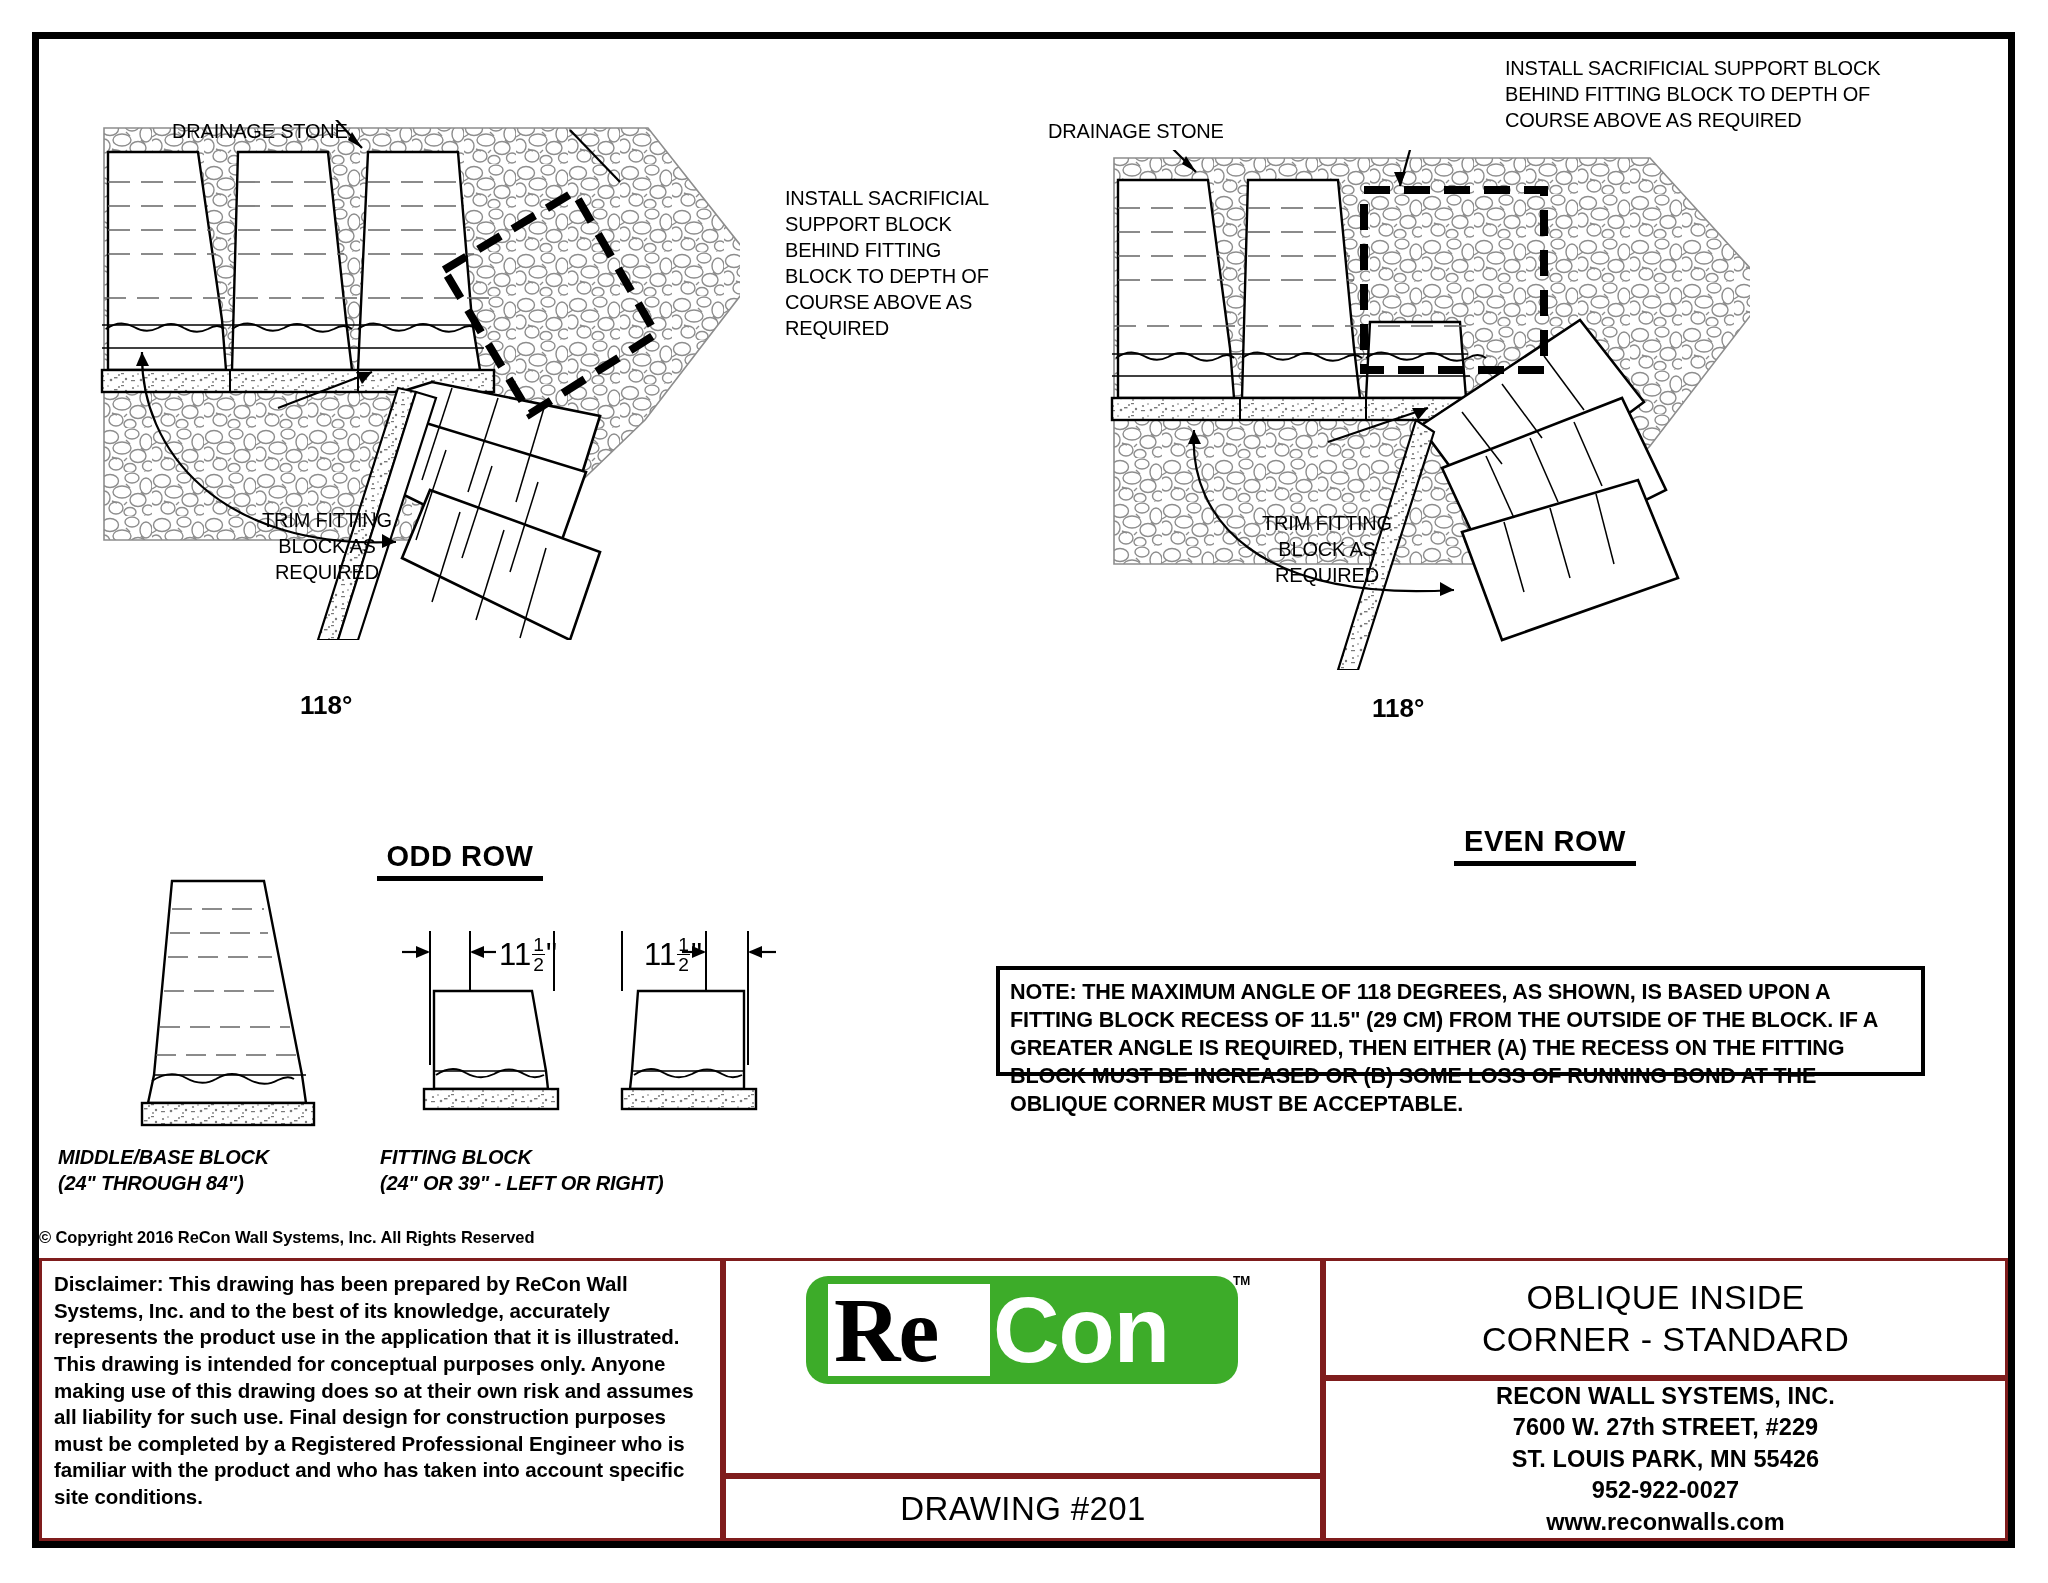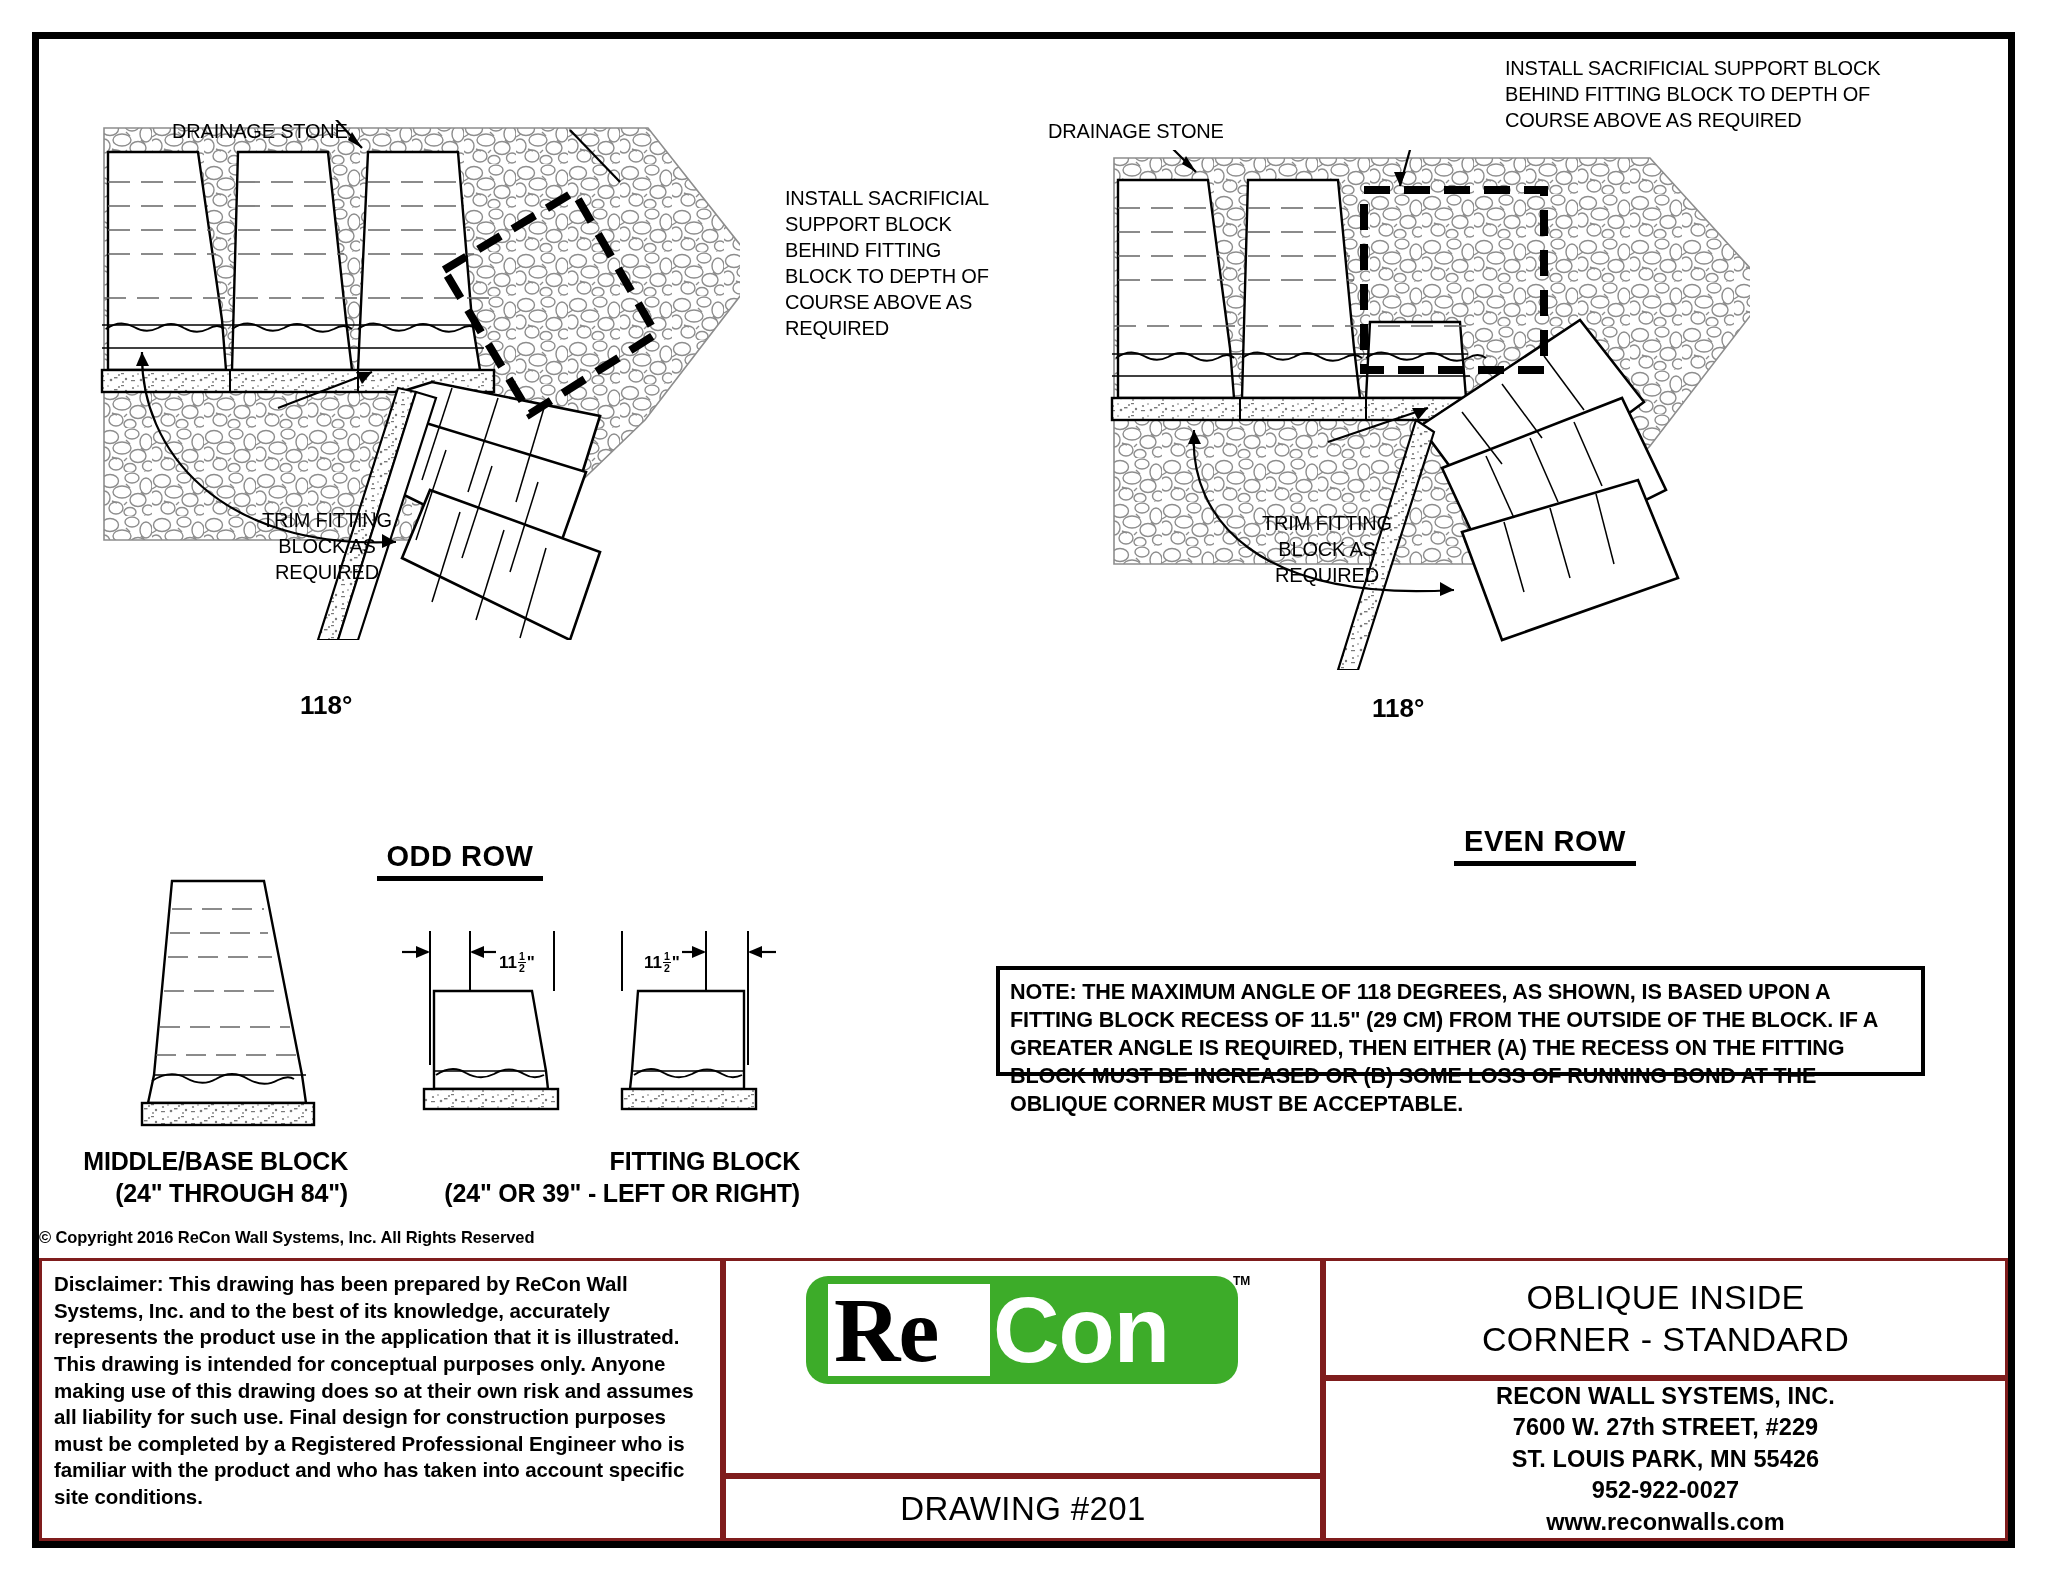--- a/index.html
+++ b/index.html
@@ -49,7 +49,7 @@
   .callout{position:absolute;font-size:20px;font-weight:normal;line-height:1.30;letter-spacing:-.2px;white-space:pre-line;}
   .callout.ctr{text-align:center;}
   .ang{position:absolute;font-size:26px;font-weight:bold;}
-  .dim{position:absolute;font-size:17px;font-weight:bold;margin-top:16px;}
+  .dim{position:absolute;font-size:31px;font-weight:normal;}
   .frac{display:inline-block;vertical-align:-0.30em;font-size:.62em;line-height:1;text-align:center;margin:0 1px;}
   .frac .n{display:block;border-bottom:1.6px solid #000;padding:0 1px;}
   .frac .d{display:block;padding:0 1px;}

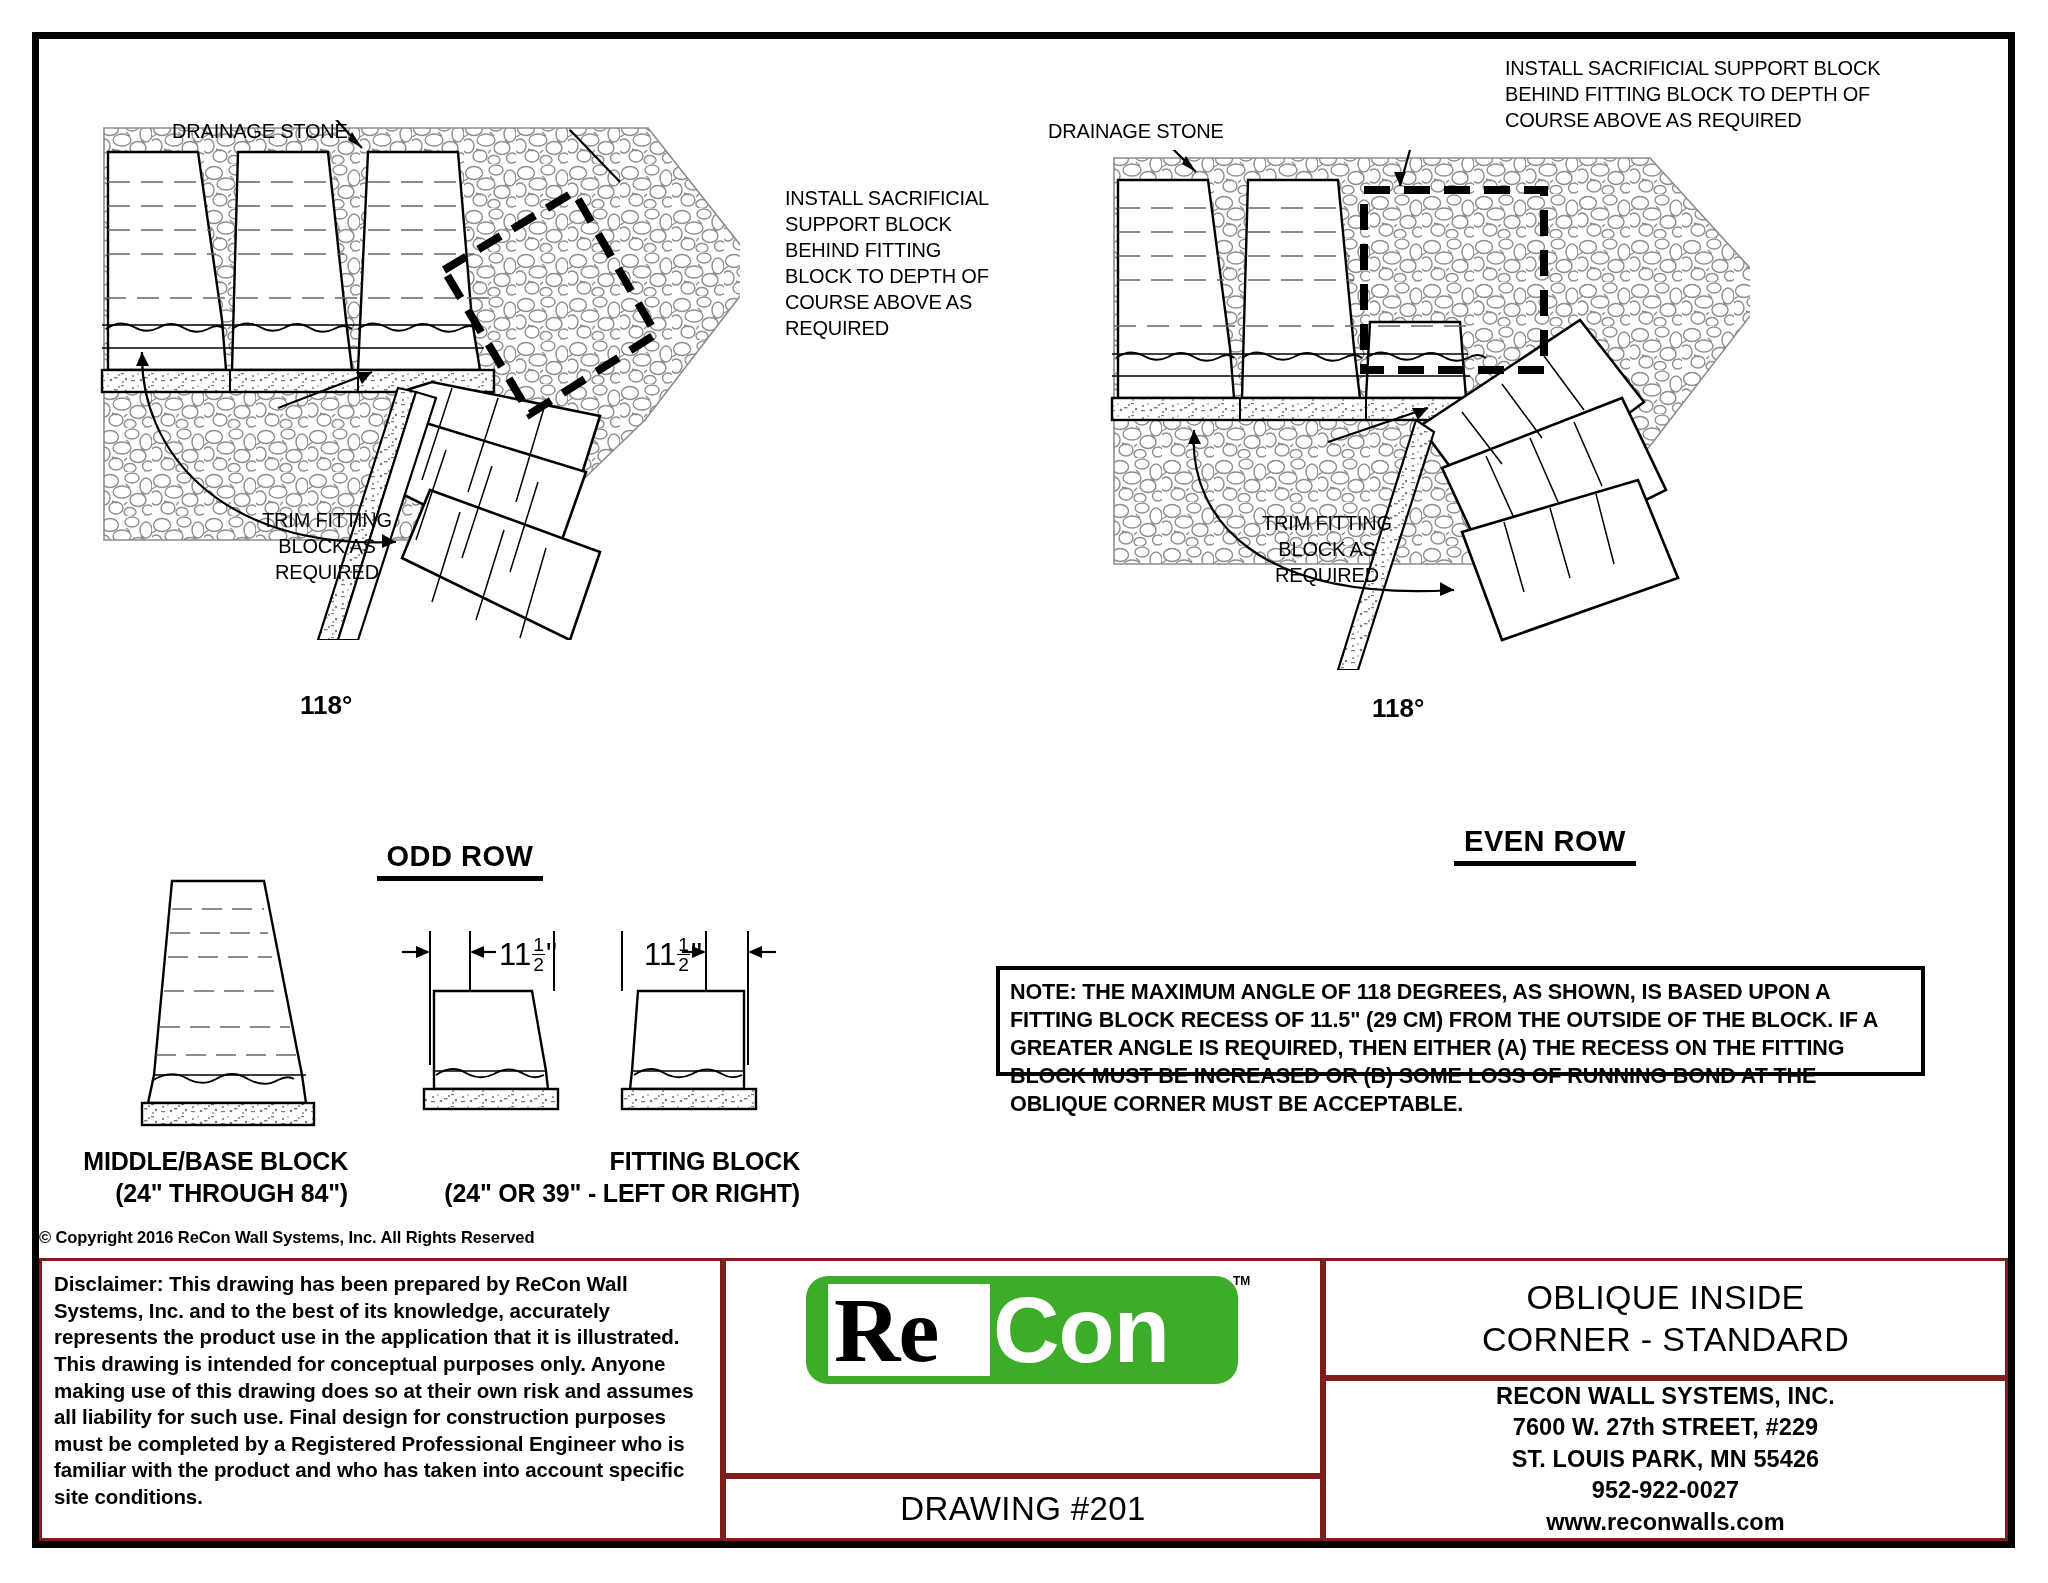--- a/index.html
+++ b/index.html
@@ -43,7 +43,7 @@
   .secttl u{text-decoration:none;display:inline-block;border-bottom:5px solid #000;padding:0 10px 3px 10px;}
 
   
-  .cap{position:absolute;text-align:right;font-size:25px;font-weight:bold;line-height:1.28;letter-spacing:-.2px;white-space:pre-line;}
+  .cap{position:absolute;text-align:left;font-size:20px;font-weight:bold;line-height:1.28;letter-spacing:-.2px;white-space:pre-line;font-style:italic;}
 
   
   .callout{position:absolute;font-size:20px;font-weight:normal;line-height:1.30;letter-spacing:-.2px;white-space:pre-line;}

